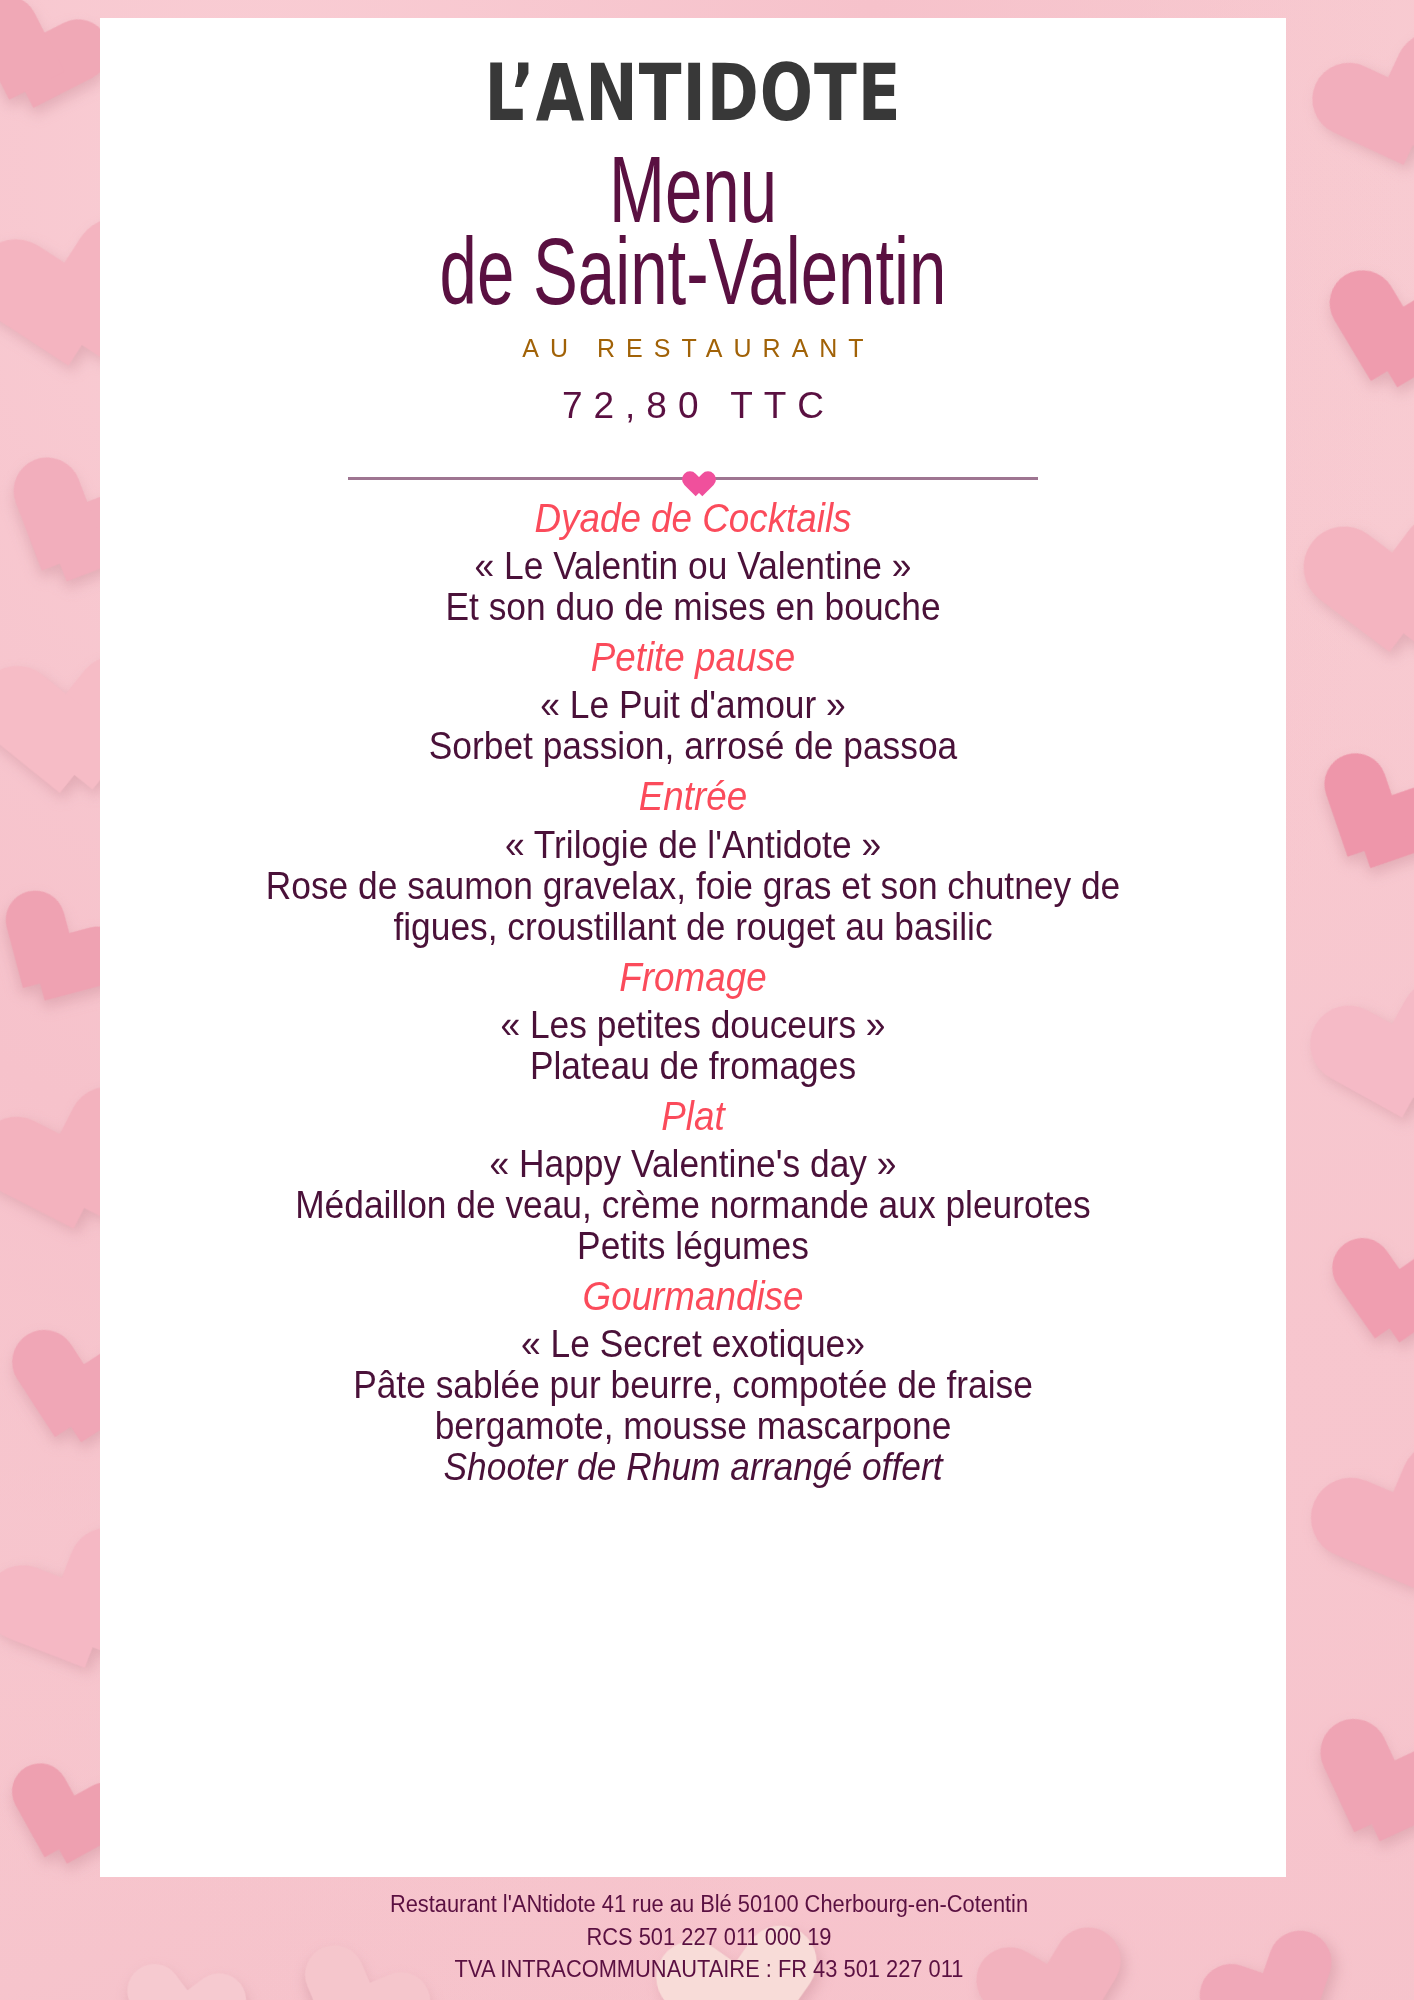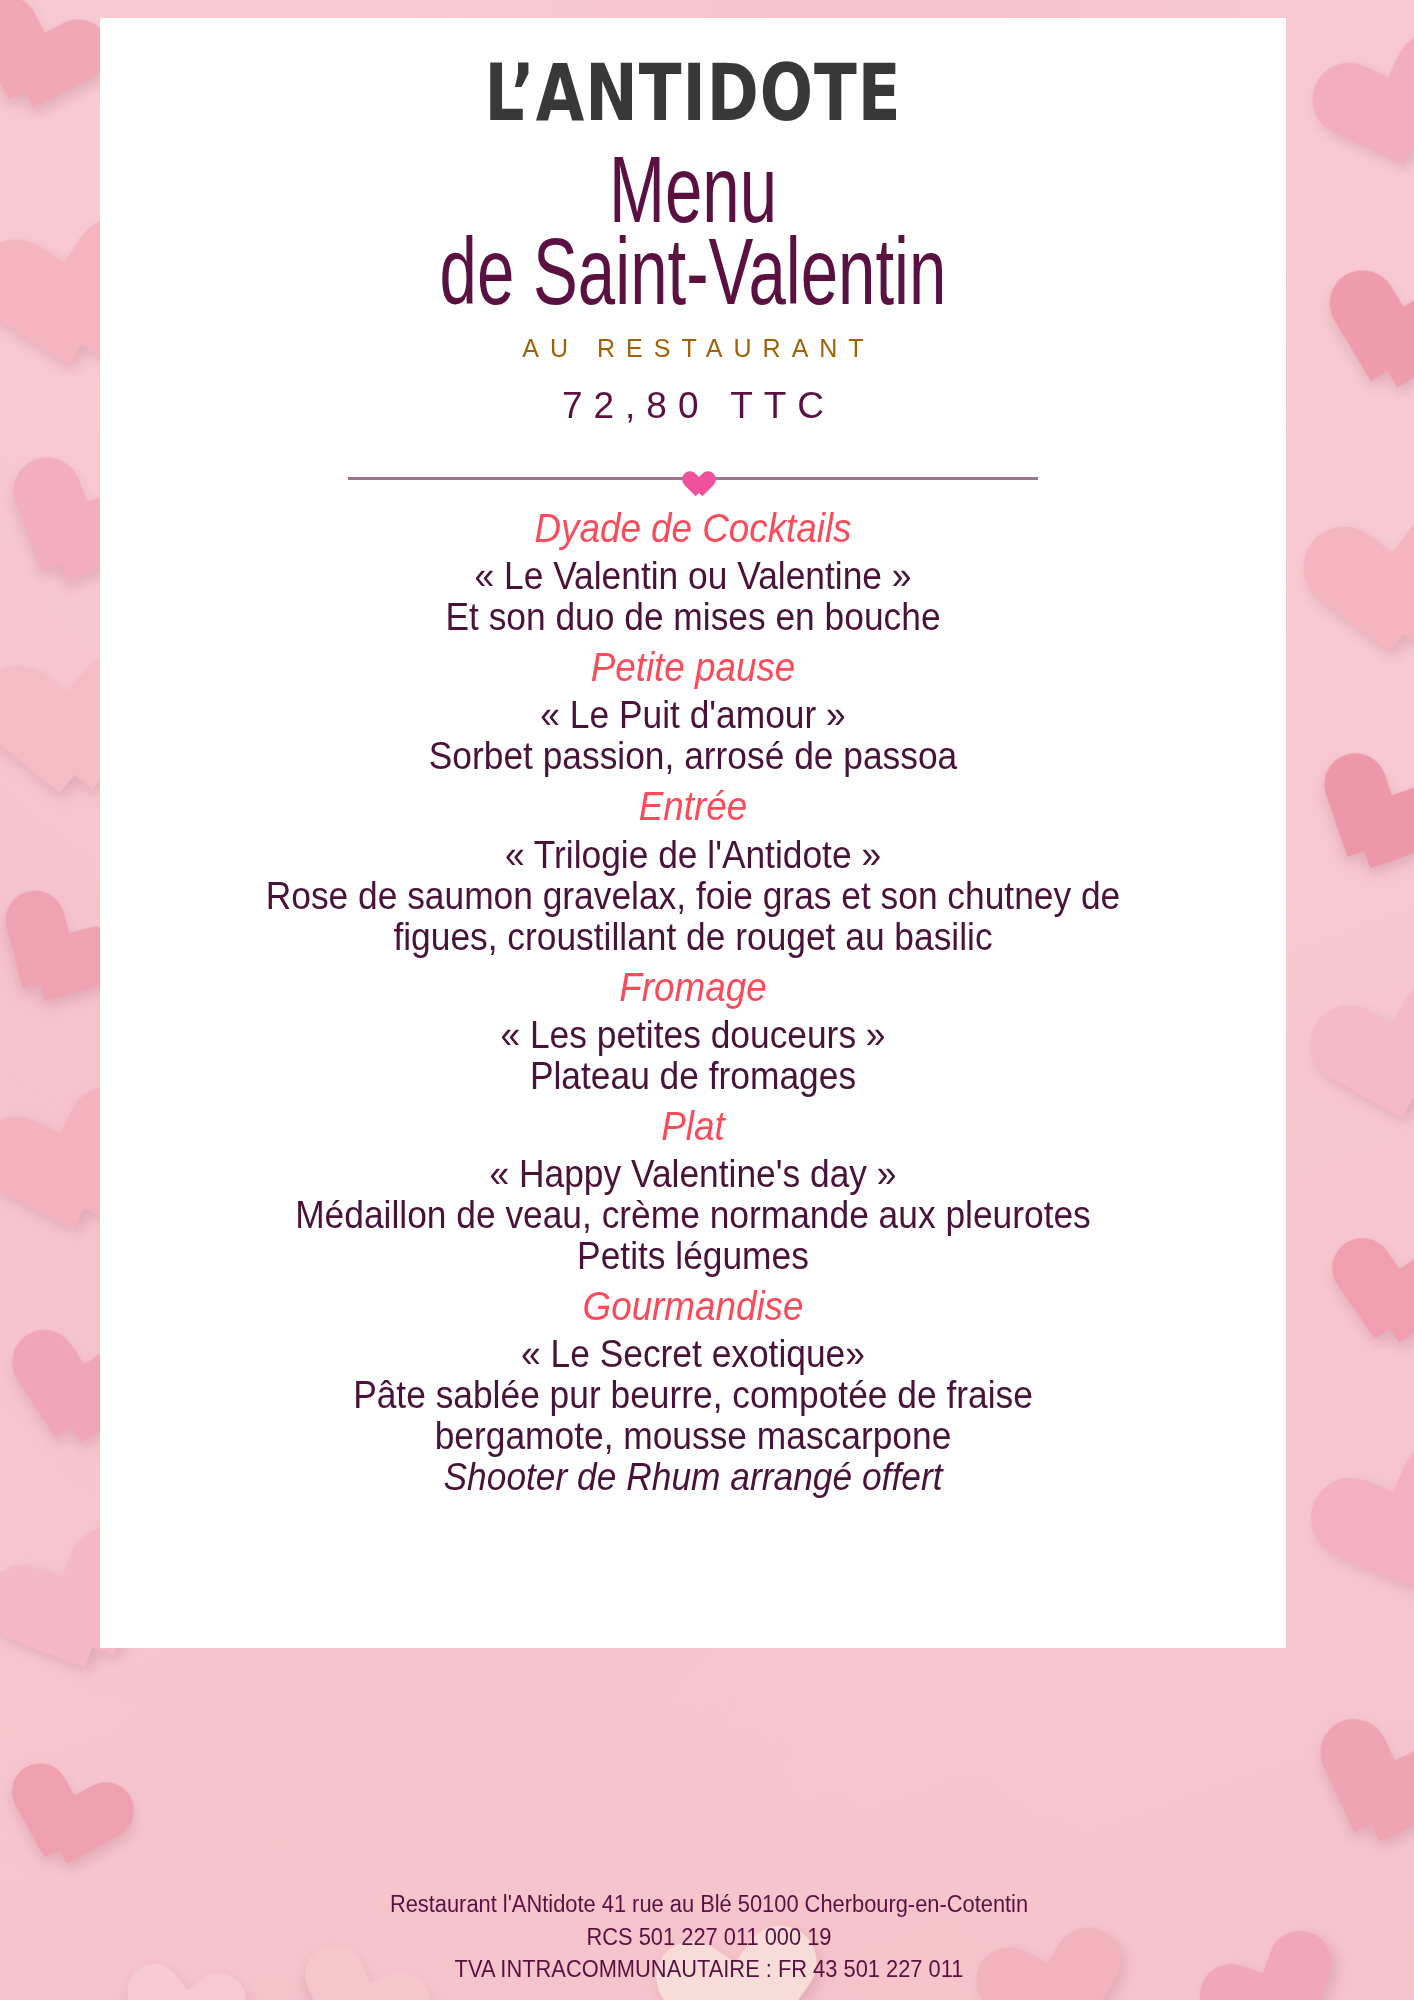--- a/index.html
+++ b/index.html
@@ -41,7 +41,7 @@
   #card {
     position:absolute;
     left:100px; top:18px;
-    width:1186px; height:1630px;
+    width:1186px; height:1859px;
     background:#ffffff;
     padding:34px 18px 12px 18px;
     text-align:center;

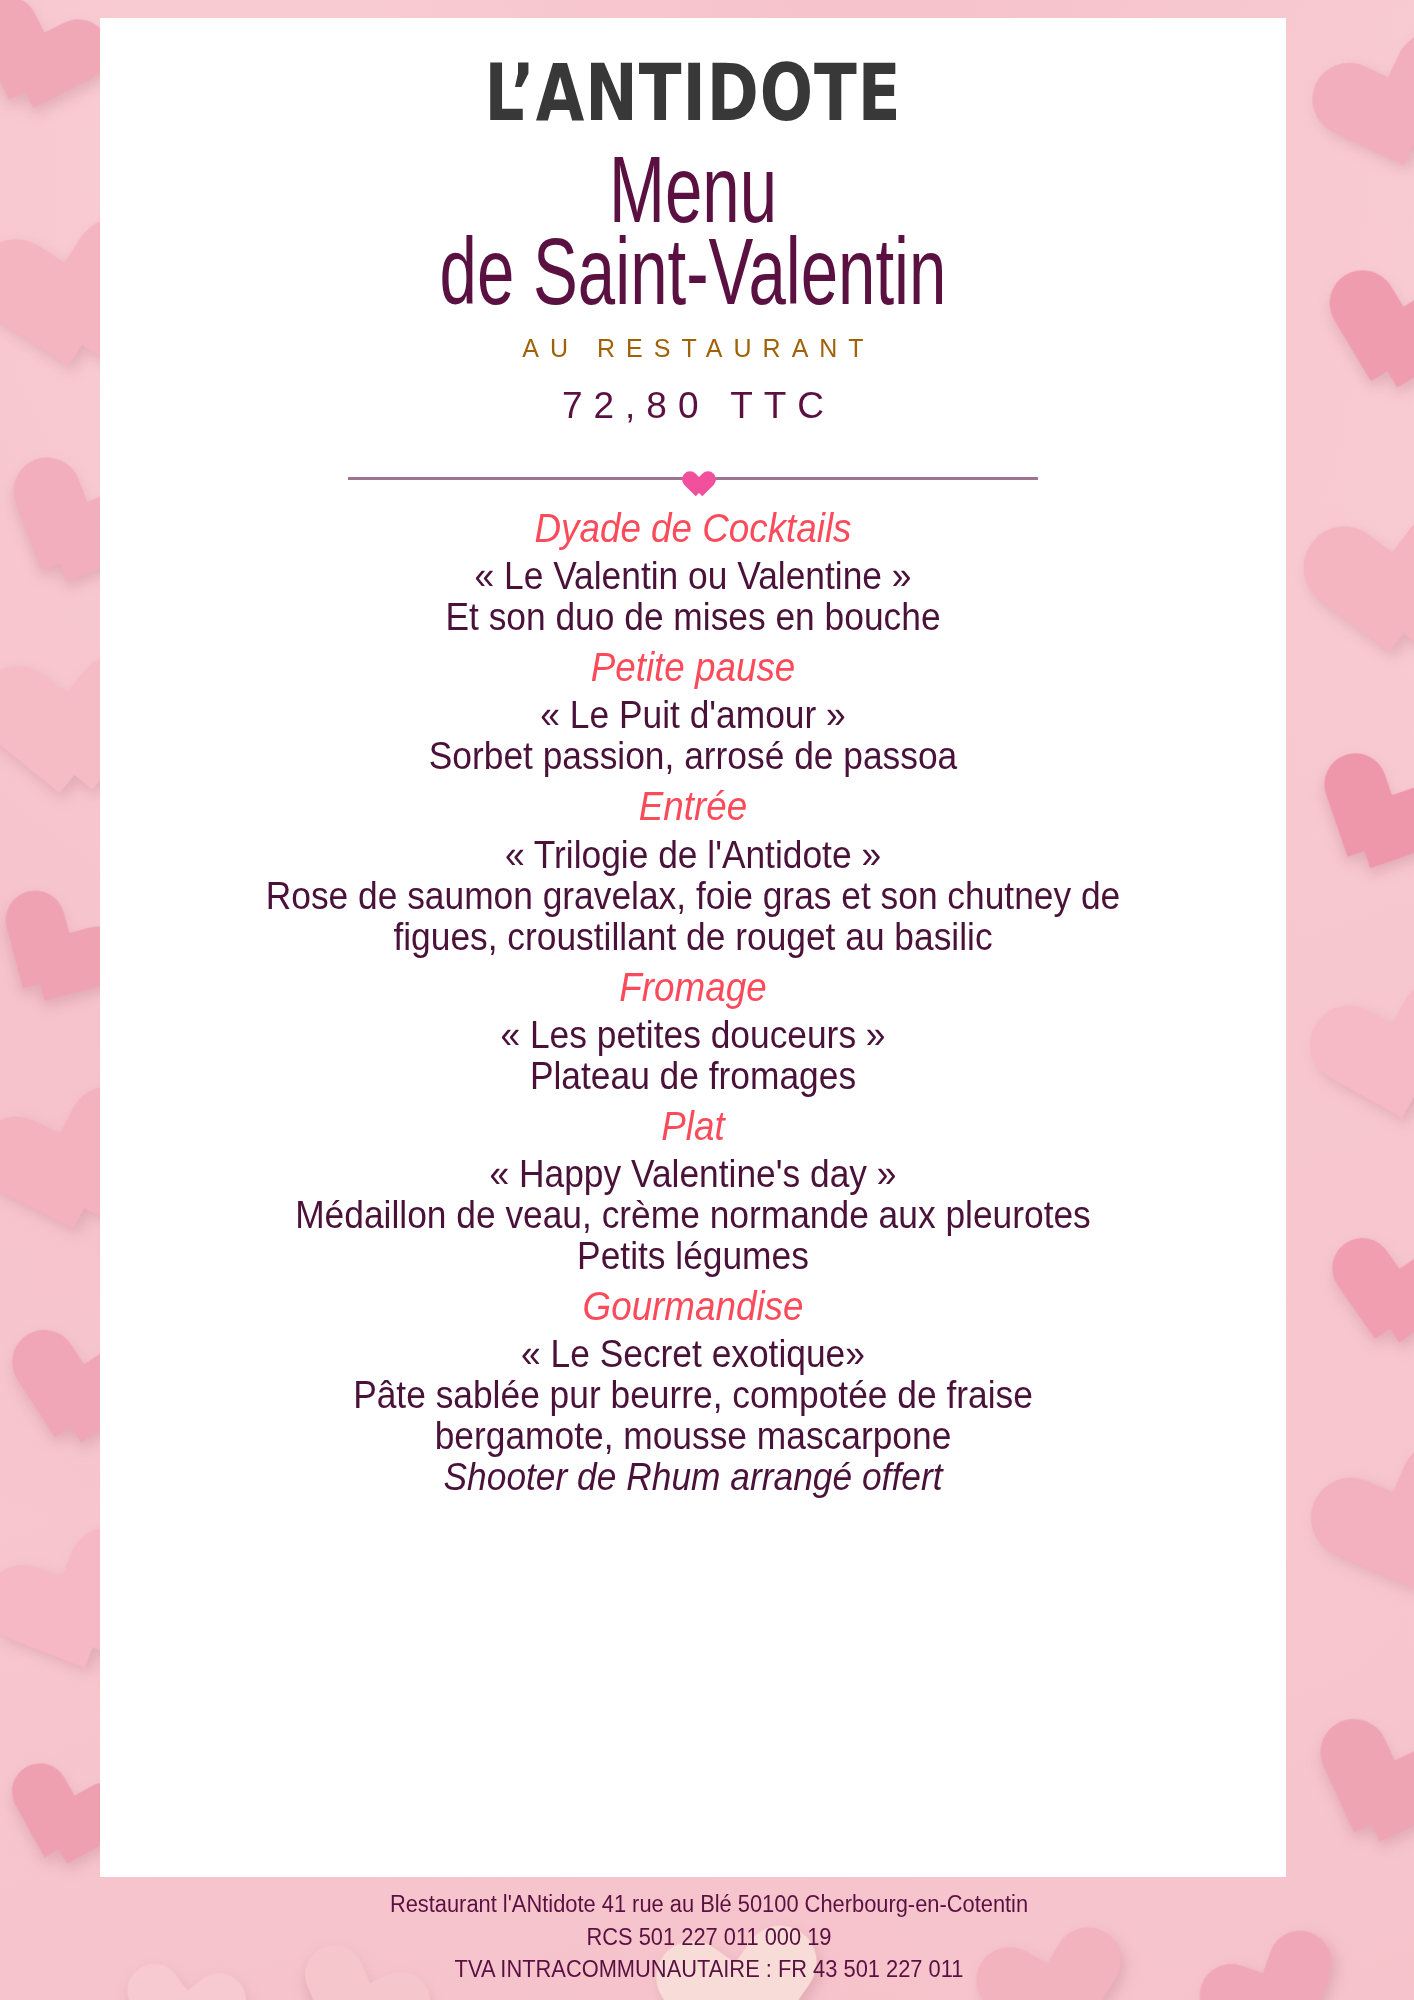--- a/index.html
+++ b/index.html
@@ -125,7 +125,7 @@
   .divider-heart::after  { left:12px; transform:rotate(-45deg); transform-origin:100% 100%; }
 
   
-  .courses { margin-top:14px;text-align:center; }
+  .courses { margin-top:4px;text-align:center; }
 
   .course { margin-bottom:4px; }
 

